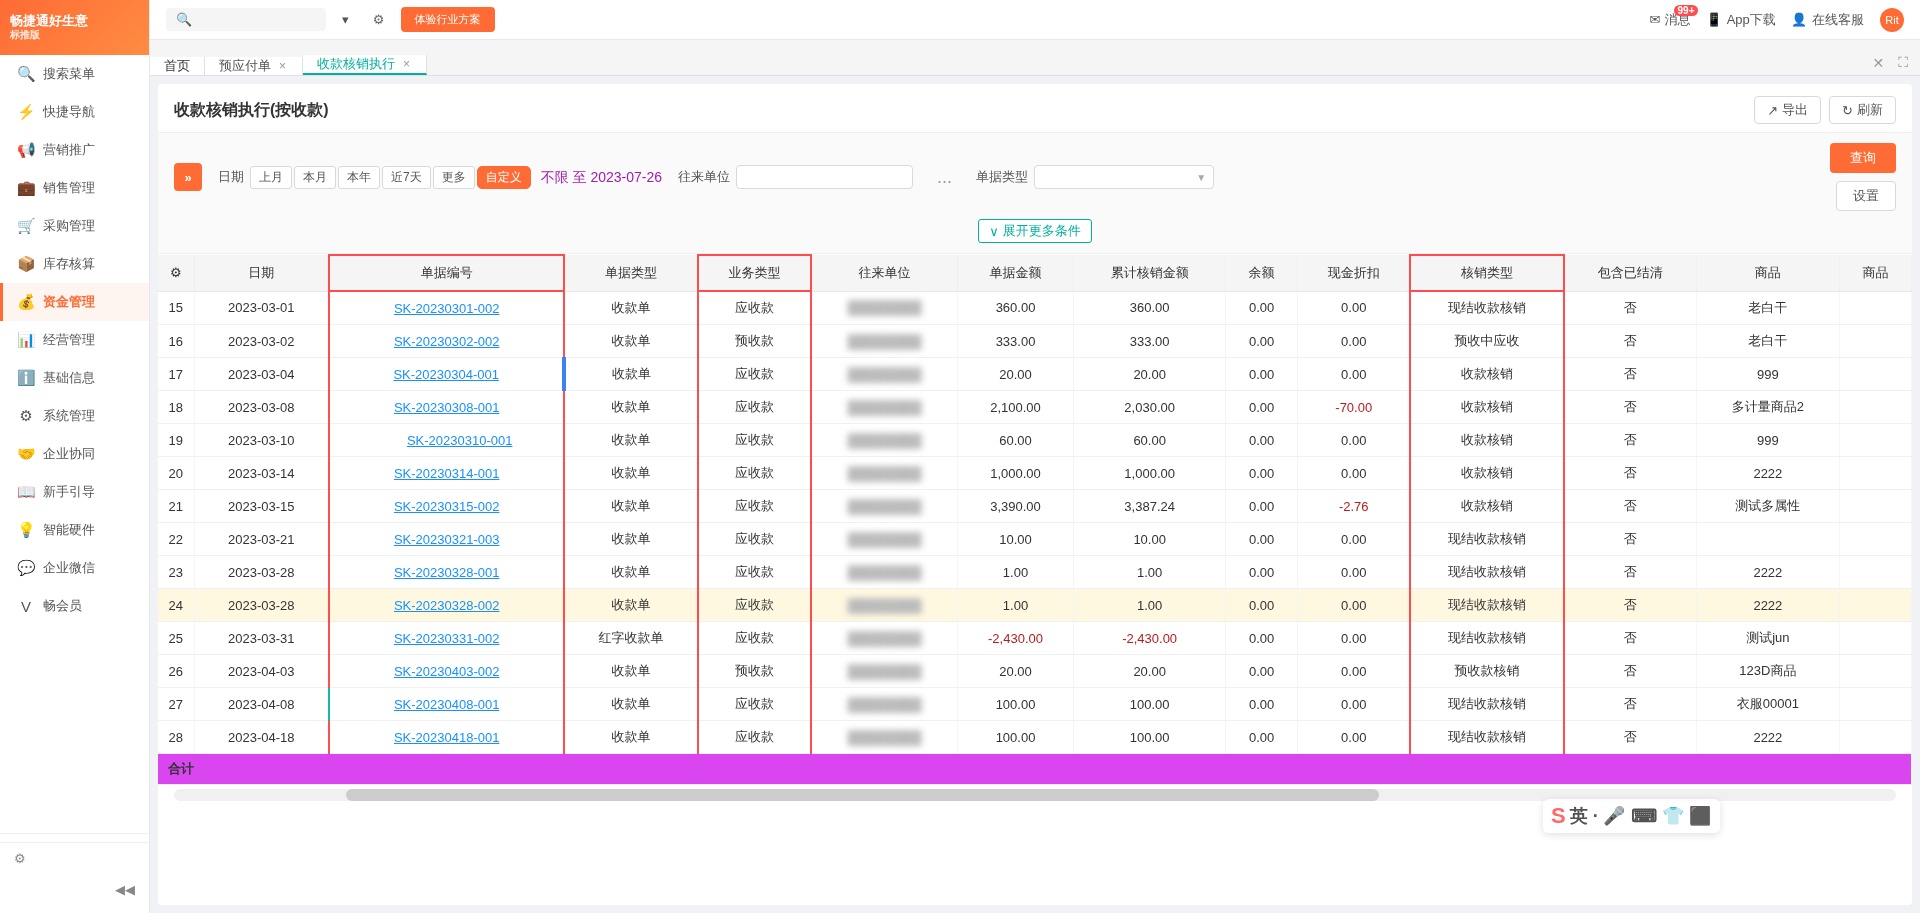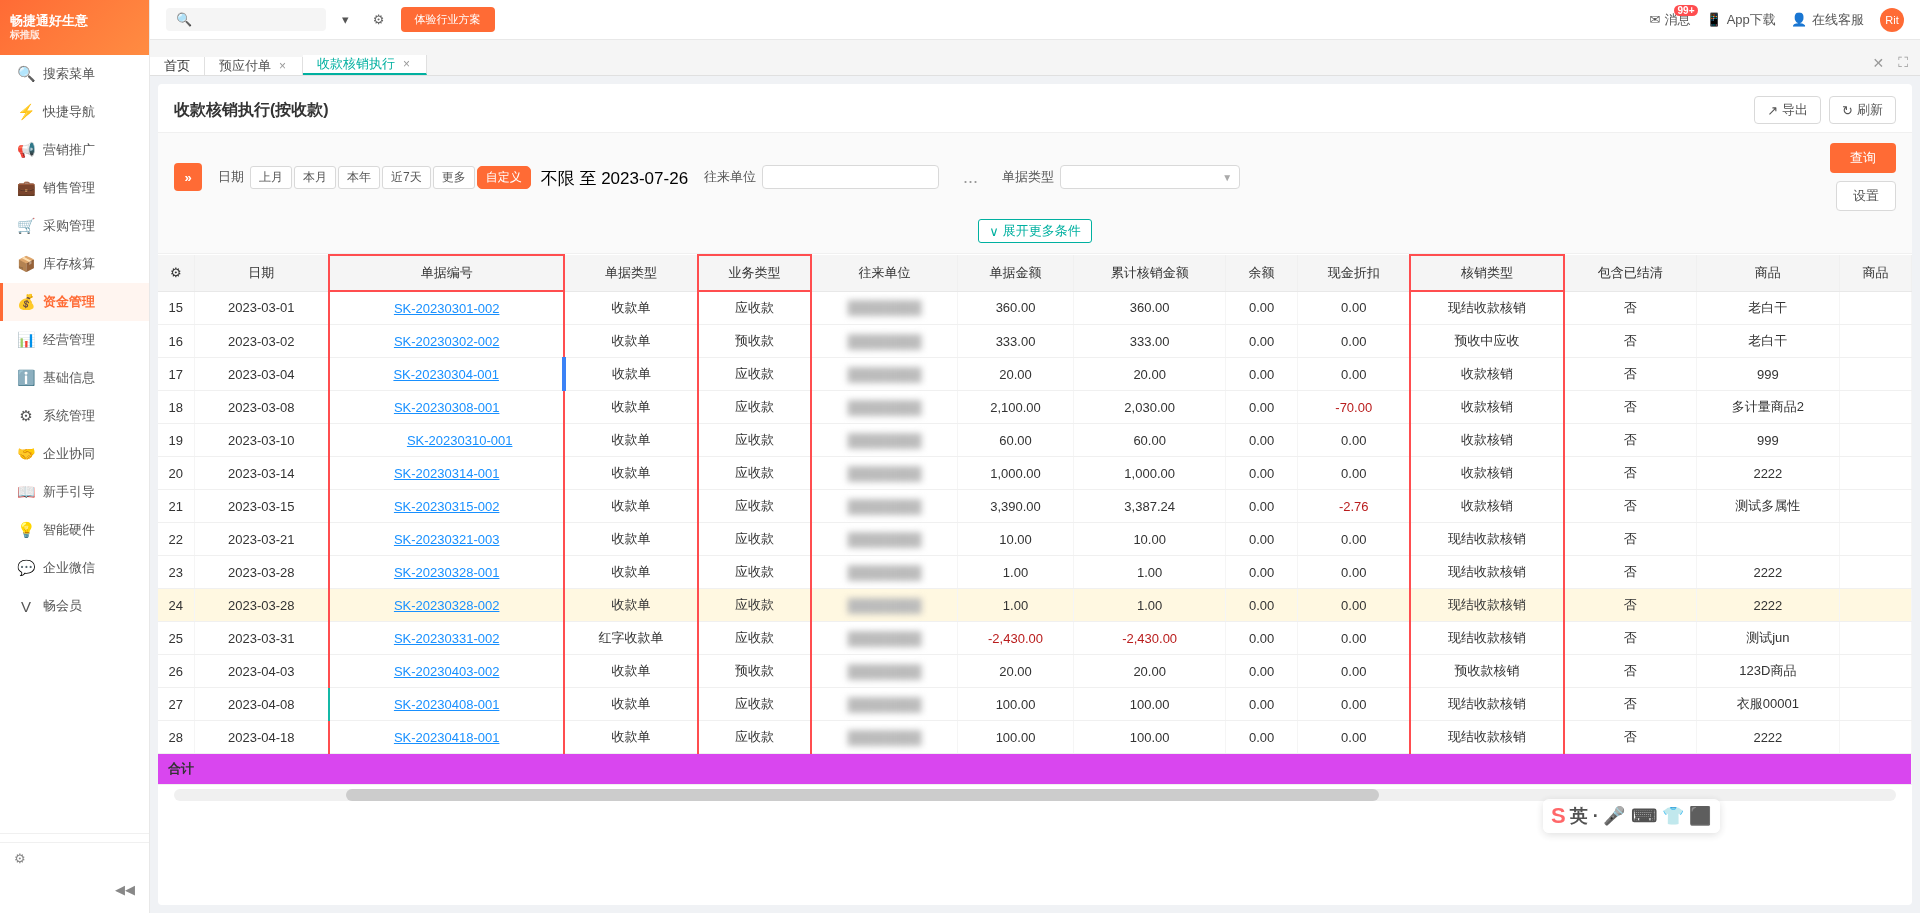--- a/index.html
+++ b/index.html
@@ -58,7 +58,7 @@
     .date-btns { display: flex; gap: 2px; }
     .date-btn { padding: 2px 8px; border: 1px solid #d9d9d9; border-radius: 3px; cursor: pointer; color: #555; background: #fff; font-size: 12px; }
     .date-btn.custom { background: #ff6b35; color: white; border-color: #ff6b35; border-radius: 5px; padding: 2px 8px; }
-    .date-range { color: #000000; font-size: 17px; margin-top: 2px; }
+    .date-range { color: #a21caf; font-size: 14px; margin-top: 2px; }
     .filter-input { border: 1px solid #d9d9d9; border-radius: 4px; padding: 4px 10px; min-width: 200px; color: #bbb; font-size: 12px; }
     .filter-dots { color: #999; font-size: 18px; cursor: pointer; padding: 0 8px; }
     .filter-select { border: 1px solid #d9d9d9; border-radius: 4px; padding: 4px 24px 4px 10px; min-width: 180px; color: #555; font-size: 12px; background: #fff; appearance: none; cursor: pointer; }

